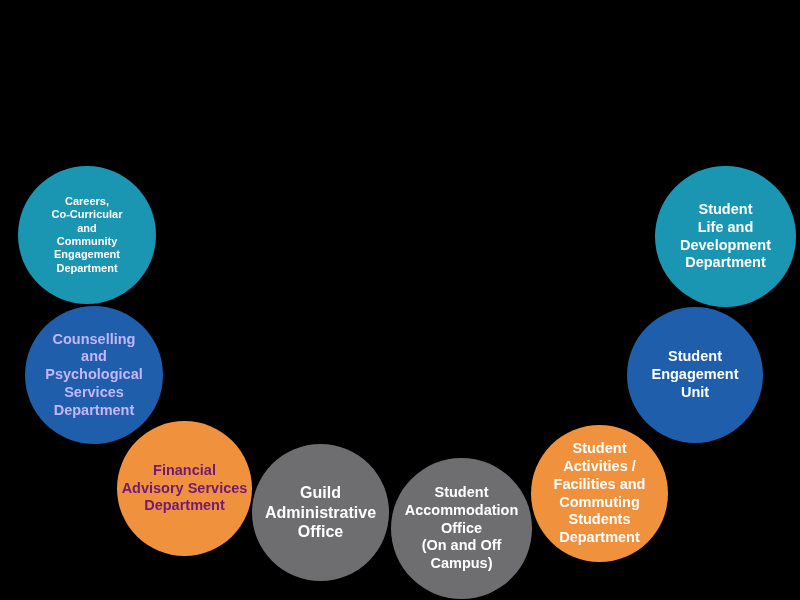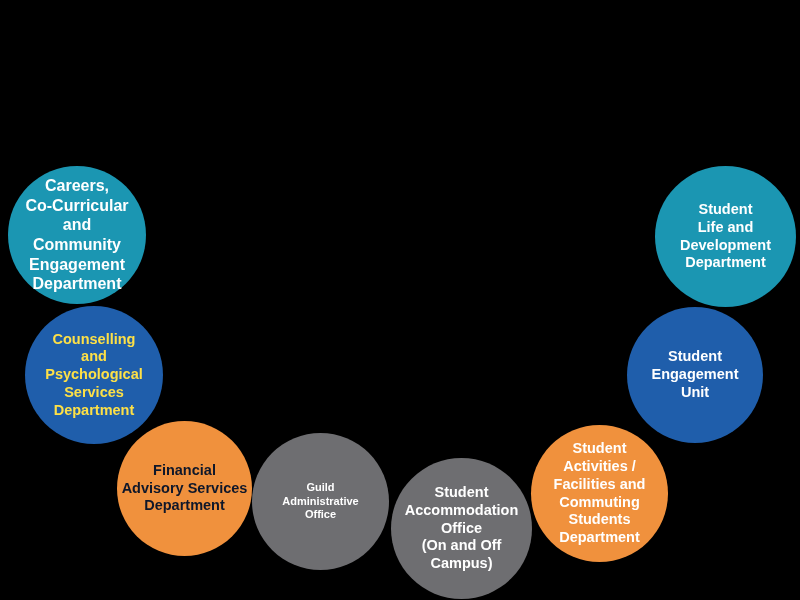--- a/index.html
+++ b/index.html
@@ -35,7 +35,7 @@
   }
   
   .n-director      { left: 303px; top:  32px; width: 199px; height: 199px; font-size: 24px; line-height: 1.26; letter-spacing: 0.5px; }
-  .n-careers       { left:   8px; top: 166px; width: 138px; height: 138px; font-size: 16px; line-height: 1.22; }
+  .n-careers       { left:   18px; top: 166px; width: 138px; height: 138px; font-size: 11px; line-height: 1.22; }
   .n-counselling   { left:  25px; top: 306px; width: 138px; height: 138px; font-size: 14.5px; line-height: 1.22; }
   .n-financial     { left: 117px; top: 421px; width: 135px; height: 135px; font-size: 14.5px; line-height: 1.22; }
   .n-guild         { left: 252px; top: 433px; width: 137px; height: 137px; font-size: 11px; line-height: 1.22; }

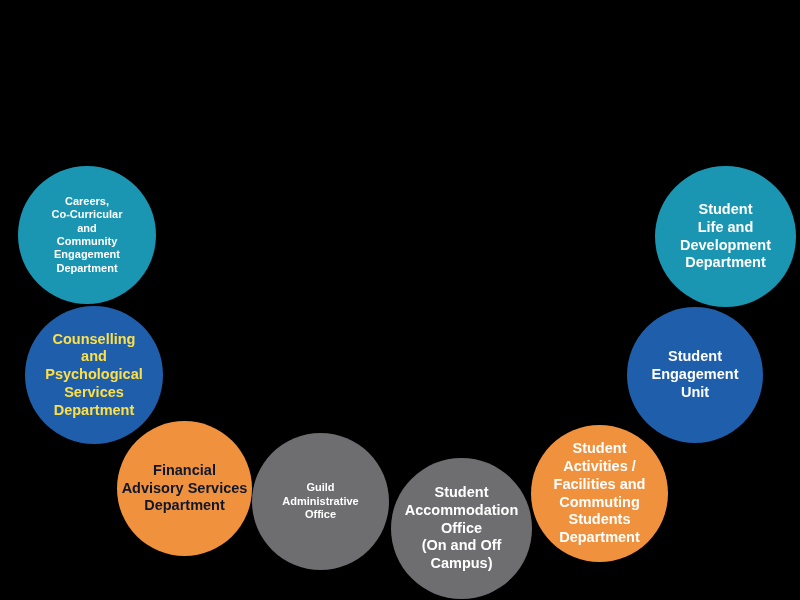--- a/index.html
+++ b/index.html
@@ -59,7 +59,7 @@
 Department</span>
   </div>
 
-  <div class="node n-counselling" style="background-color: rgb(31, 94, 171); color: #fde047;">
+  <div class="node n-counselling" style="background-color: rgb(31, 94, 171); color: #c4b5fd;">
     <span class="label">Counselling
 and
 Psychological

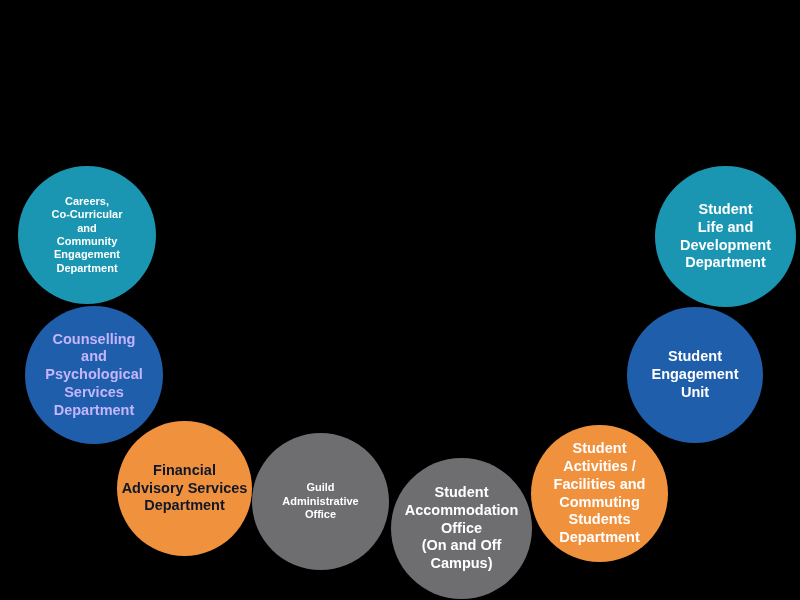--- a/index.html
+++ b/index.html
@@ -67,7 +67,7 @@
 Department</span>
   </div>
 
-  <div class="node n-financial" style="background-color: rgb(240, 145, 61); color: #0f172a;">
+  <div class="node n-financial" style="background-color: rgb(240, 145, 61); color: #701a75;">
     <span class="label">Financial
 Advisory Services
 Department</span>

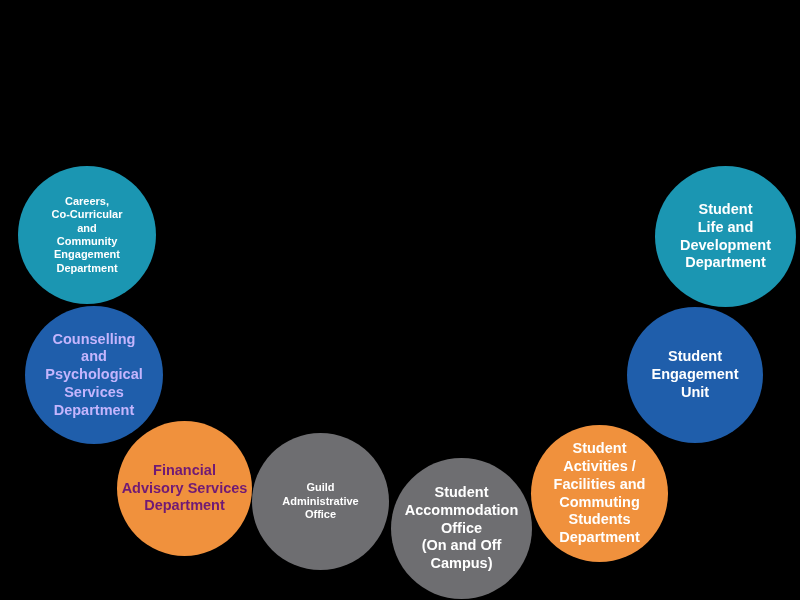--- a/index.html
+++ b/index.html
@@ -38,7 +38,7 @@
   .n-careers       { left:   18px; top: 166px; width: 138px; height: 138px; font-size: 11px; line-height: 1.22; }
   .n-counselling   { left:  25px; top: 306px; width: 138px; height: 138px; font-size: 14.5px; line-height: 1.22; }
   .n-financial     { left: 117px; top: 421px; width: 135px; height: 135px; font-size: 14.5px; line-height: 1.22; }
-  .n-guild         { left: 252px; top: 433px; width: 137px; height: 137px; font-size: 11px; line-height: 1.22; }
+  .n-guild         { left: 252px; top: 444px; width: 137px; height: 137px; font-size: 16px; line-height: 1.22; }
   .n-accommodation { left: 391px; top: 458px; width: 141px; height: 141px; font-size: 14.5px; line-height: 1.22; }
   .n-activities    { left: 531px; top: 425px; width: 137px; height: 137px; font-size: 14.5px; line-height: 1.22; }
   .n-engagement    { left: 627px; top: 307px; width: 136px; height: 136px; font-size: 14.5px; line-height: 1.22; }

